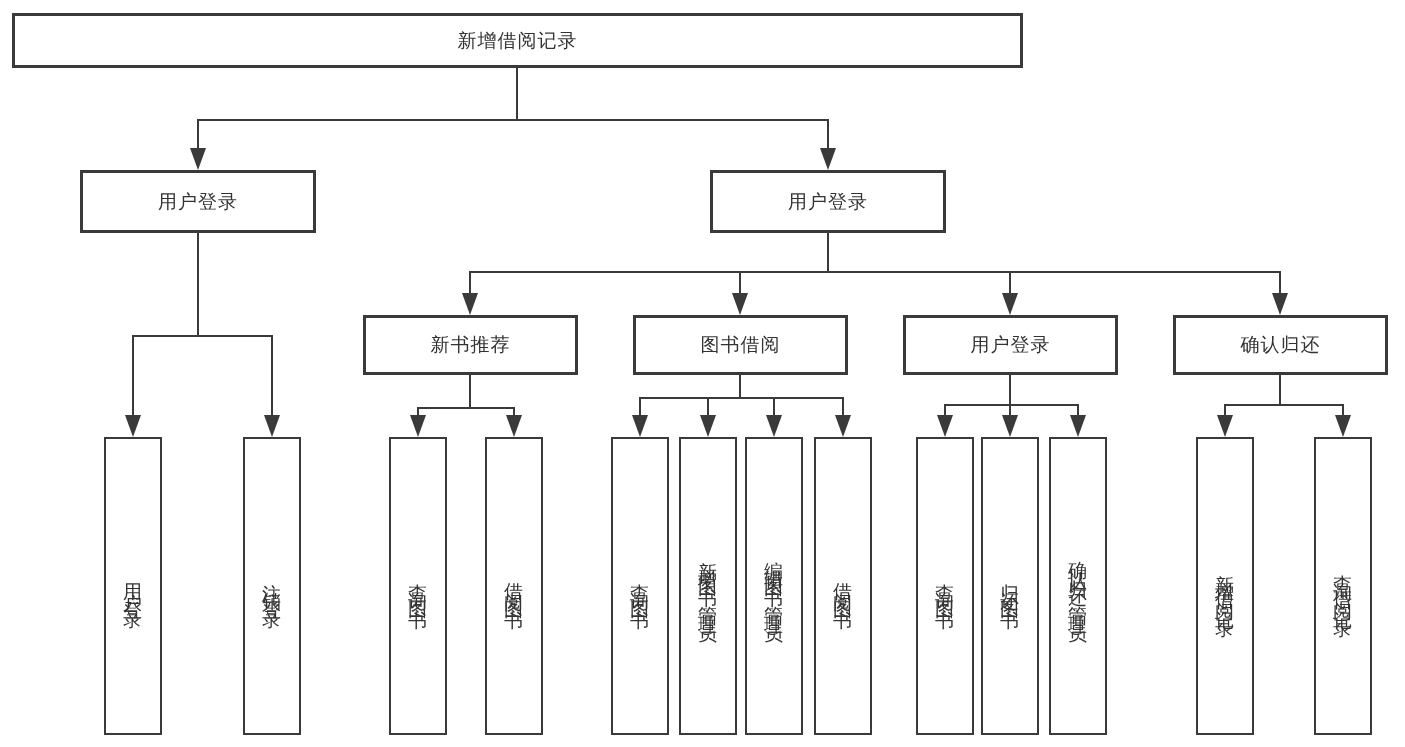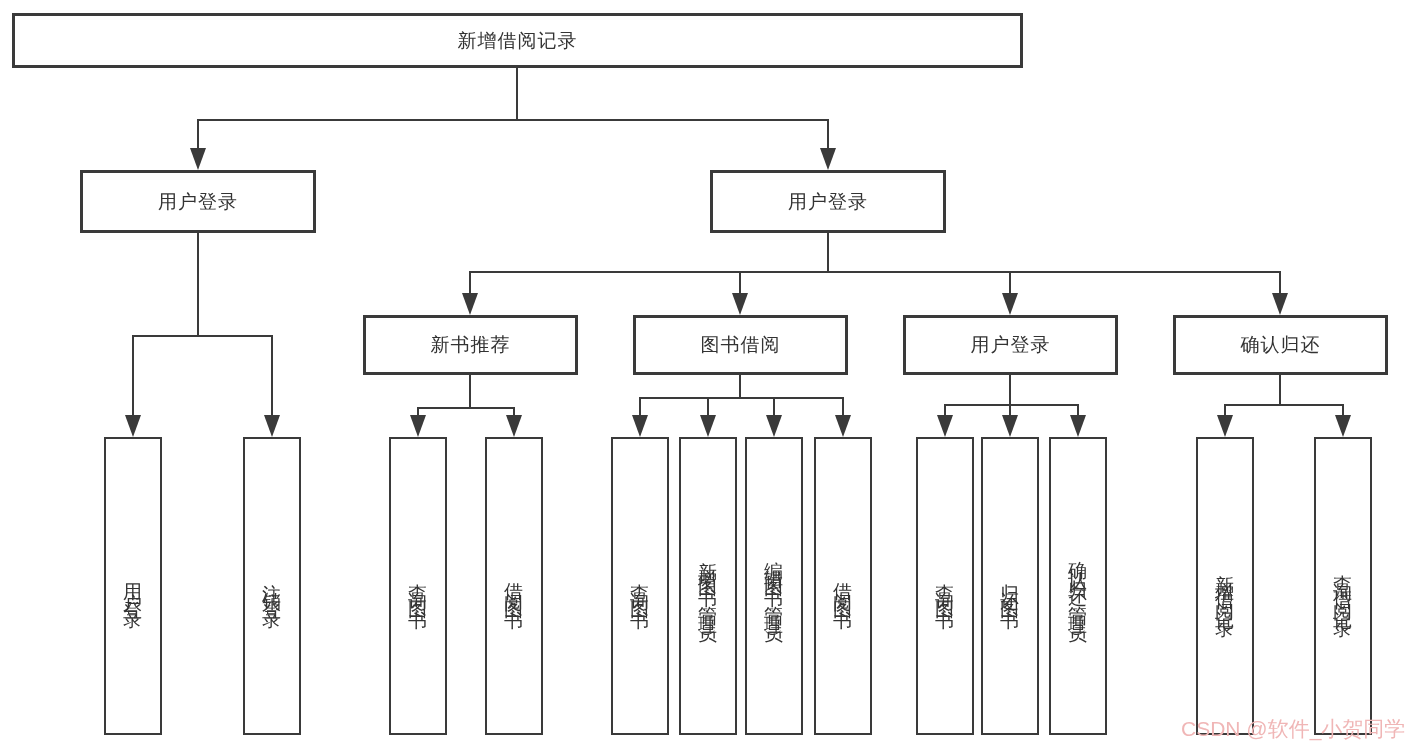--- a/index.html
+++ b/index.html
@@ -165,7 +165,6 @@
     <span class="vtext">查询借阅记录</span>
   </div>
 
-  <div class="watermark">CSDN @软件_小贺同学</div>
 
 </div>
 

